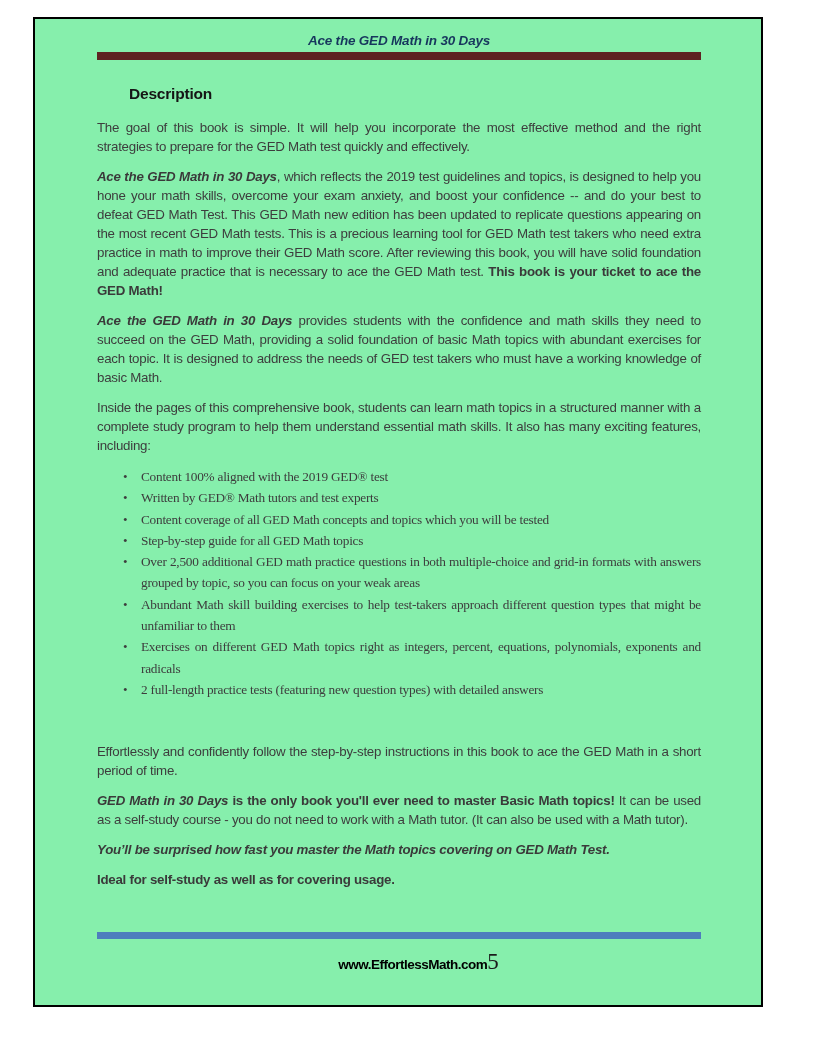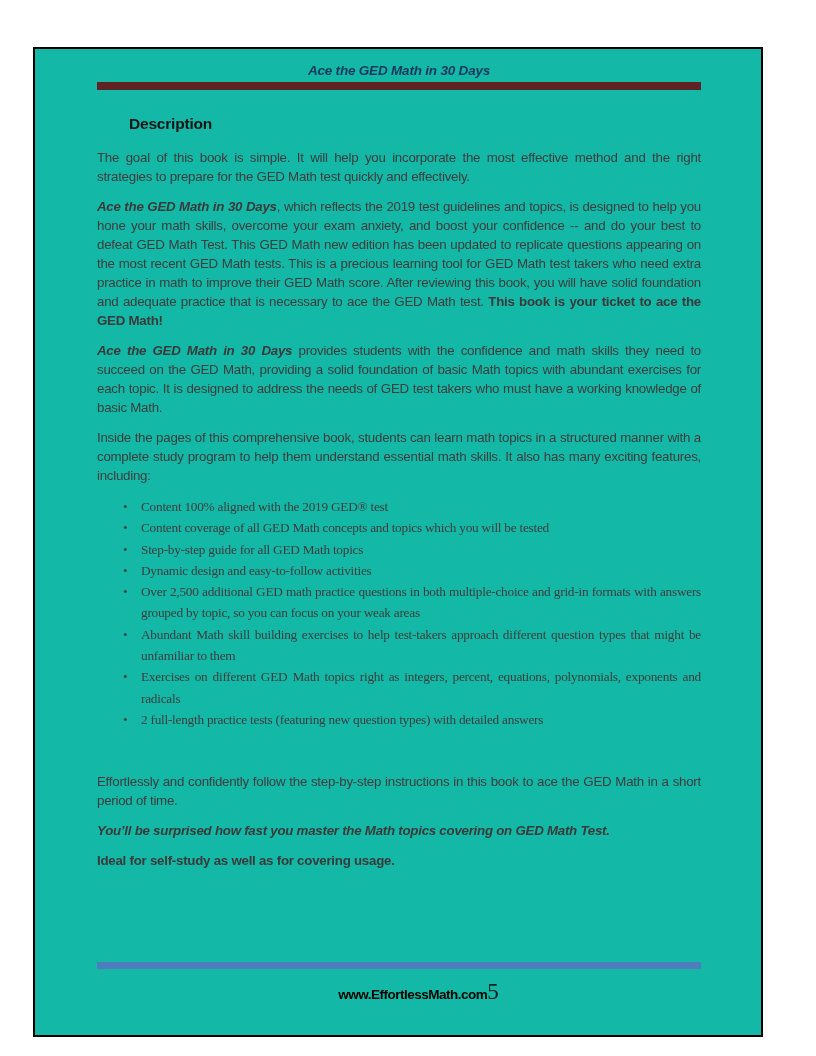--- a/index.html
+++ b/index.html
@@ -10,10 +10,10 @@
   }
   .page {
     position: absolute;
-    left: 33px; top: 47px;
+    left: 33px; top: 17px;
     width: 730px; height: 990px;
     border: 2px solid #000000;
-    background: #14b8a6;
+    background: #86efac;
   }
   .content {
     padding: 14px 60px 0 62px;

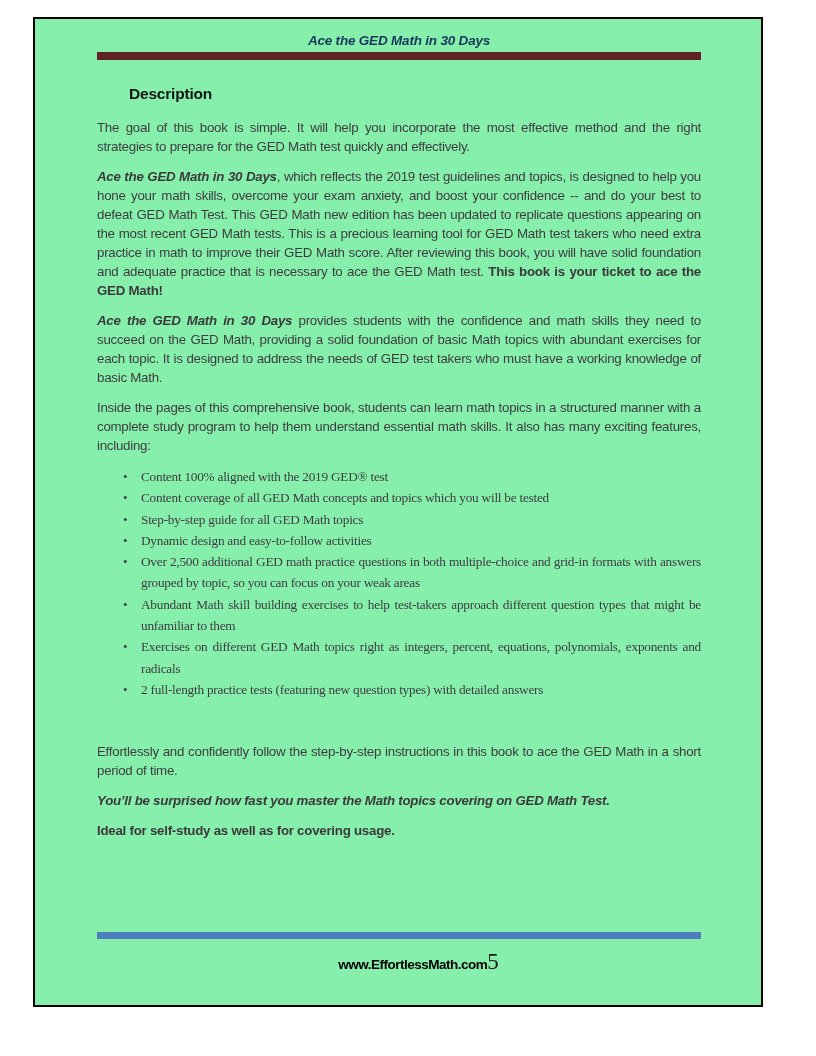--- a/index.html
+++ b/index.html
@@ -121,6 +121,7 @@
 
     <ul class="features">
         <li>Content 100% aligned with the 2019 GED® test</li>
+        <li>Written by GED® Math tutors and test experts</li>
         <li>Content coverage of all GED Math concepts and topics which you will be tested</li>
         <li>Step-by-step guide for all GED Math topics</li>
         <li>Dynamic design and easy-to-follow activities</li>

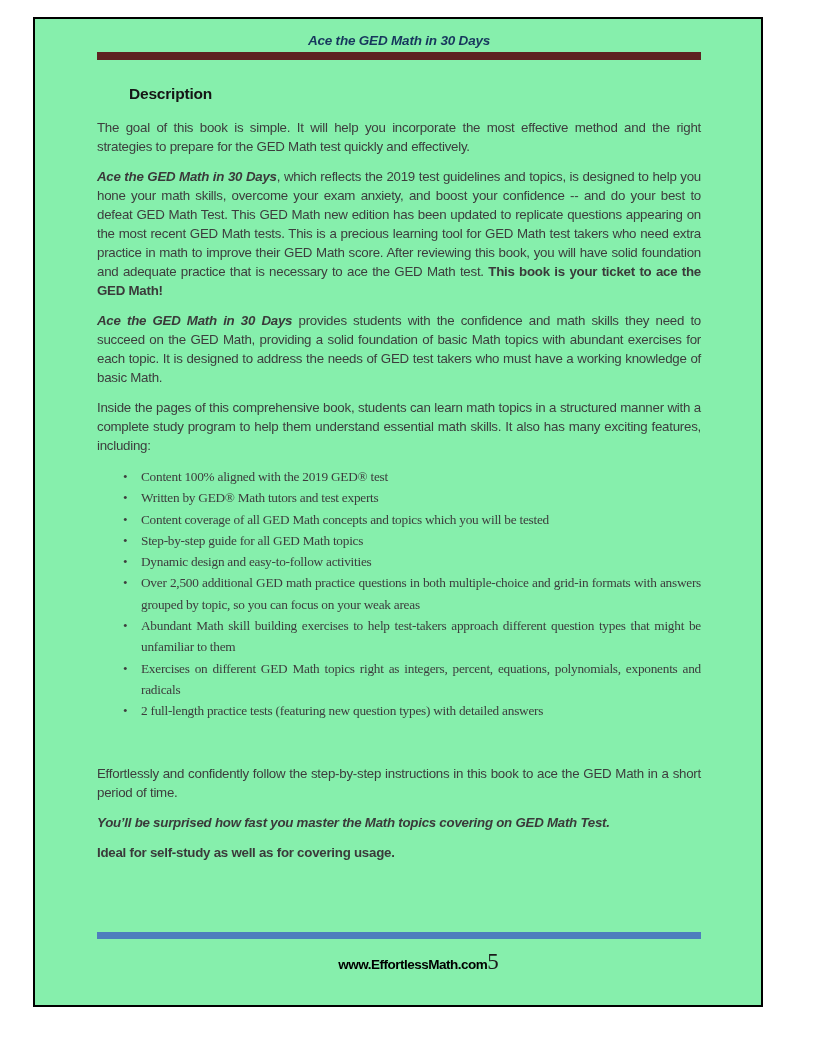--- a/index.html
+++ b/index.html
@@ -124,7 +124,6 @@
         <li>Written by GED® Math tutors and test experts</li>
         <li>Content coverage of all GED Math concepts and topics which you will be tested</li>
         <li>Step-by-step guide for all GED Math topics</li>
-        <li>Dynamic design and easy-to-follow activities</li>
         <li>Over 2,500 additional GED math practice questions in both multiple-choice and grid-in formats with answers grouped by topic, so you can focus on your weak areas</li>
         <li>Abundant Math skill building exercises to help test-takers approach different question types that might be unfamiliar to them</li>
         <li>Exercises on different GED Math topics right as integers, percent, equations, polynomials, exponents and radicals</li>

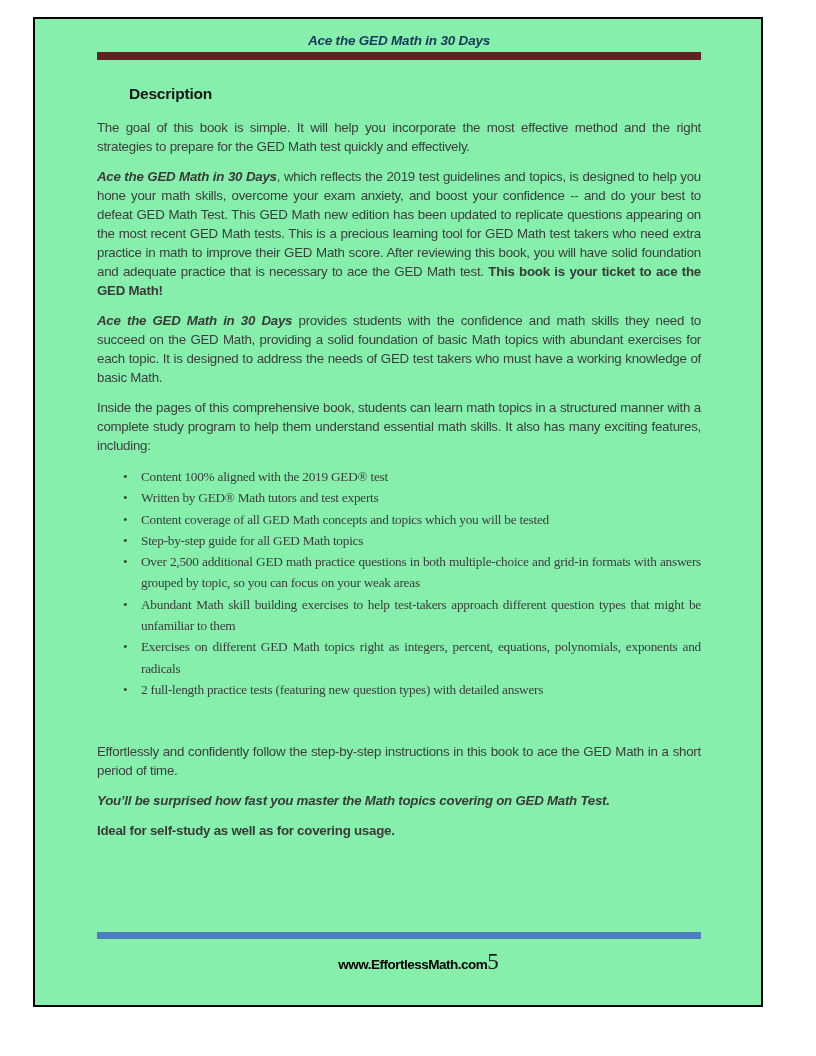--- a/index.html
+++ b/index.html
@@ -132,6 +132,7 @@
 
     <div>
         <p class="para"><span>Effortlessly and confidently follow the step-by-step instructions in this book to ace the GED Math in a short period of time.</span></p>
+        <p class="para"><strong class="bi">GED Math in 30 Days</strong><strong> is the only book you'll ever need to master Basic Math topics!</strong><span> It can be used as a self-study course - you do not need to work with a Math tutor. (It can also be used with a Math tutor).</span></p>
         <p class="para"><strong class="bi">You’ll be surprised how fast you master the Math topics covering on GED Math Test.</strong></p>
         <p class="para"><strong>Ideal for self-study as well as for covering usage.</strong></p>
       </div>

